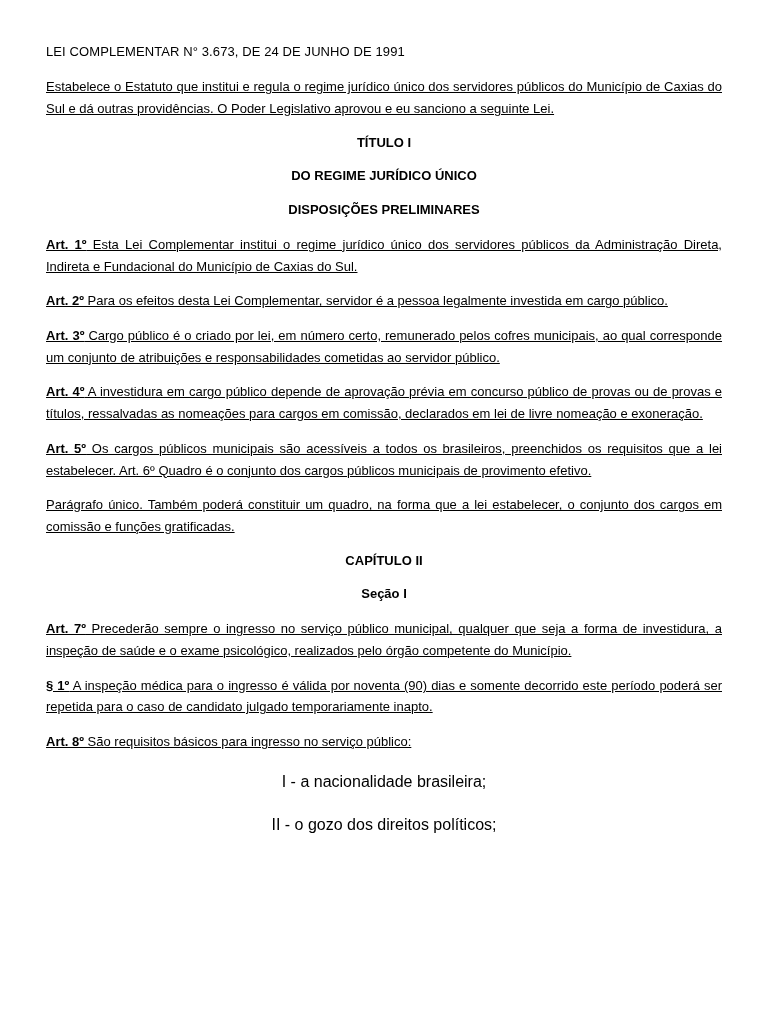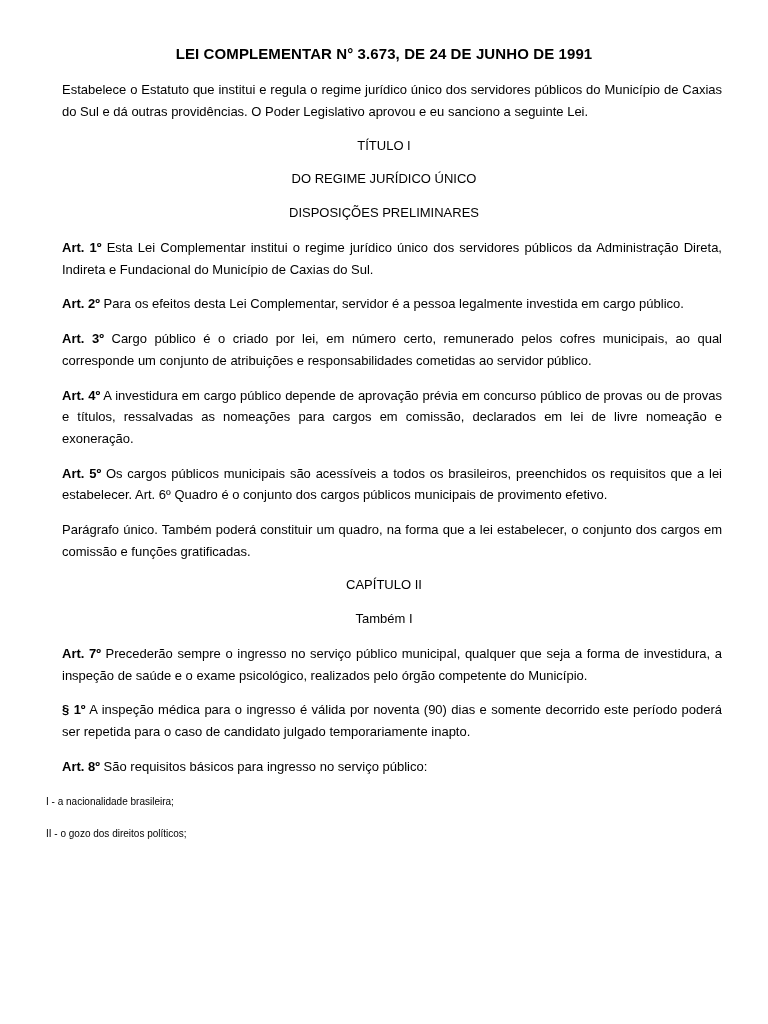--- a/index.html
+++ b/index.html
@@ -23,9 +23,8 @@
     background: #ffffff;
   }
   .doc-title {
-    text-align: center;
-    font-size: 15px;
-    font-weight: bold;
+    font-size: 13.0px;
+    font-weight: normal;
     line-height: 1.55;
     margin: 6px 0 14px 0;
     letter-spacing: 0.1px;

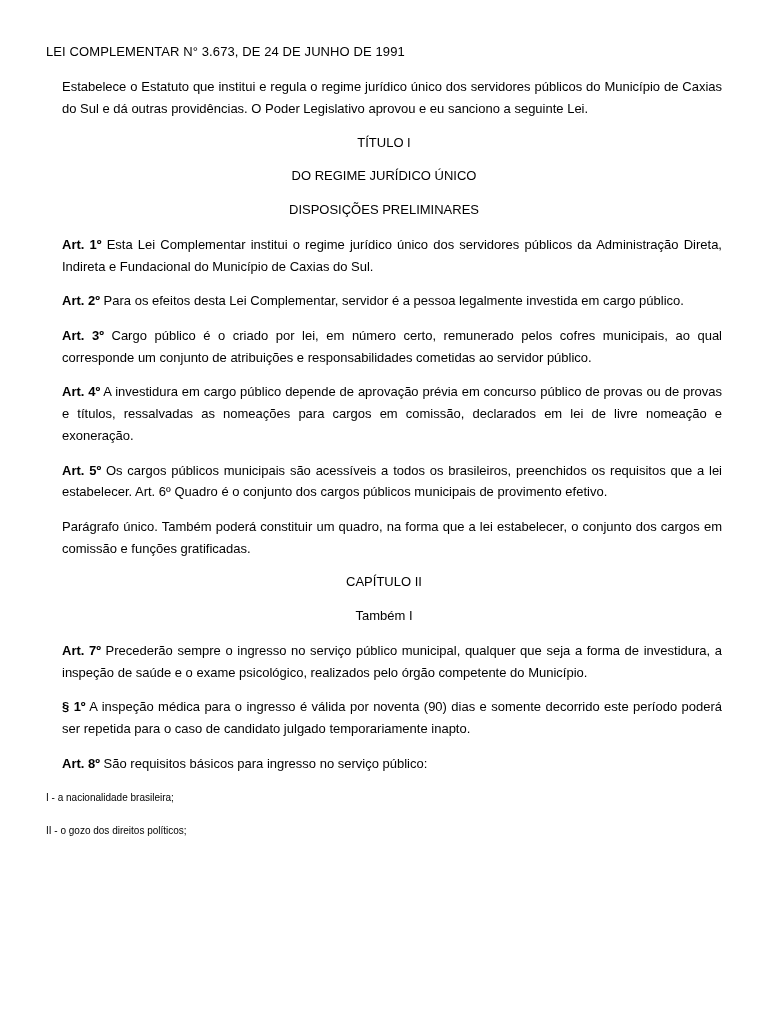--- a/index.html
+++ b/index.html
@@ -33,8 +33,9 @@
     font-size: 13.0px;
     line-height: 1.67;
     text-align: justify;
-    margin: 0 0 13px 16px;
+    margin: 0 0 13px 0;
     hyphens: none;
+    text-decoration: underline;
   }
   .para .lead {
     font-weight: bold;

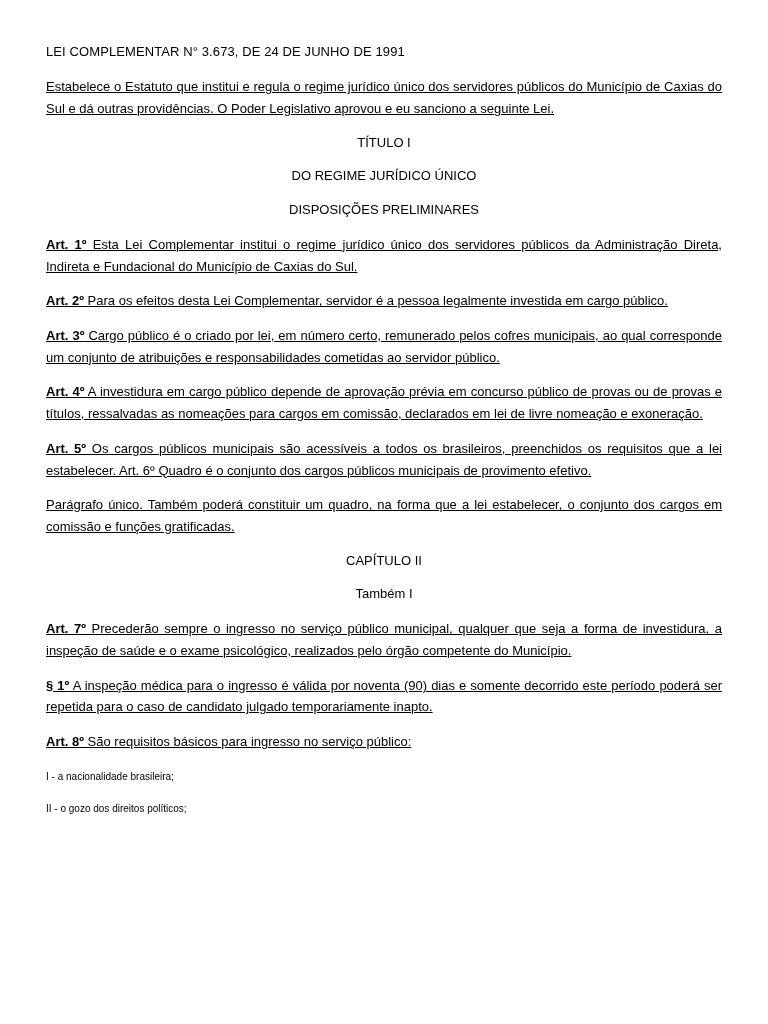--- a/index.html
+++ b/index.html
@@ -43,7 +43,7 @@
   .heading {
     text-align: center;
     font-size: 13.0px;
-    font-weight: normal;
+    font-weight: bold;
     line-height: 1.6;
     margin: 0 0 13px 0;
   }

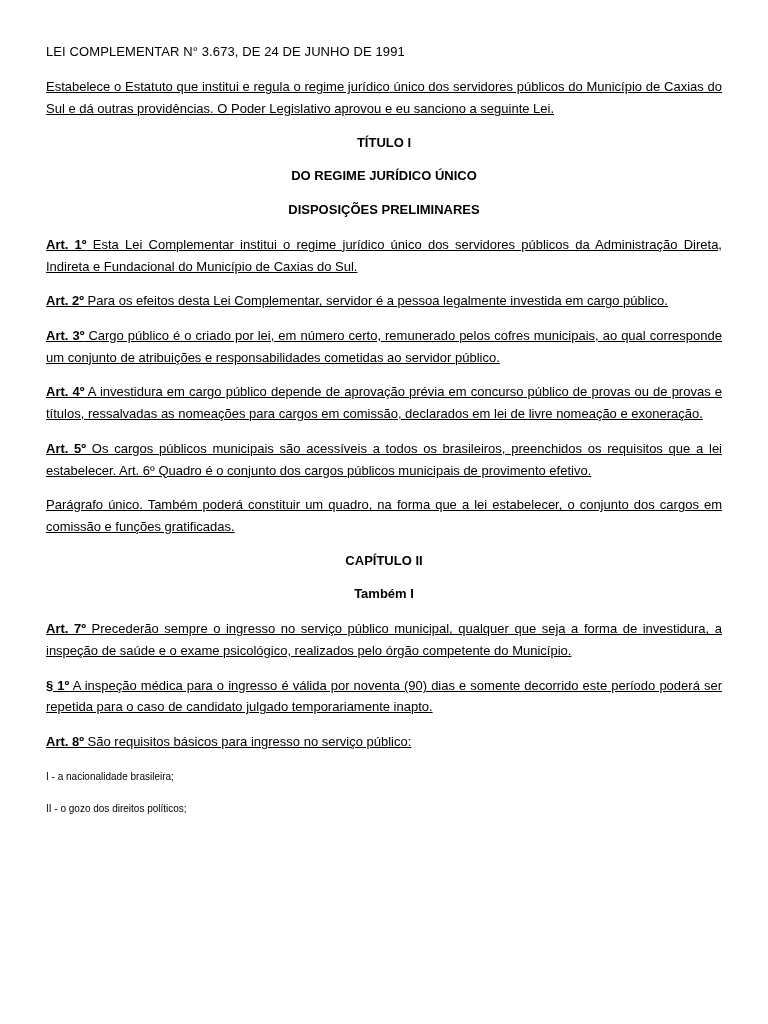--- a/index.html
+++ b/index.html
@@ -101,7 +101,7 @@
   <div class="heading spaced-top">CAPÍTULO II</div>
 
 
-  <div class="heading">Também I</div>
+  <div class="heading">Seção I</div>
 
 
   <p class="para">

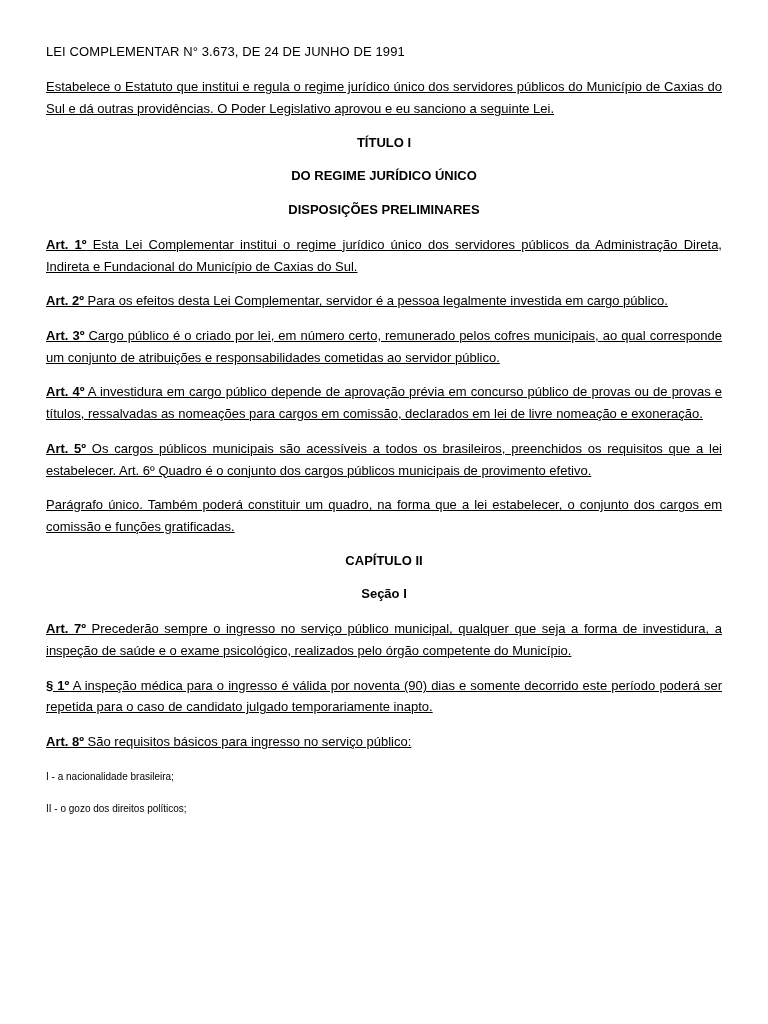--- a/index.html
+++ b/index.html
@@ -51,9 +51,9 @@
     margin-top: 4px;
   }
   .item {
-    font-size: 10px;
+    font-size: 16px;
     line-height: 1.67;
-    text-align: left;
+    text-align: center;
     margin: 16px 0 13px 0;
   }
 </style>

